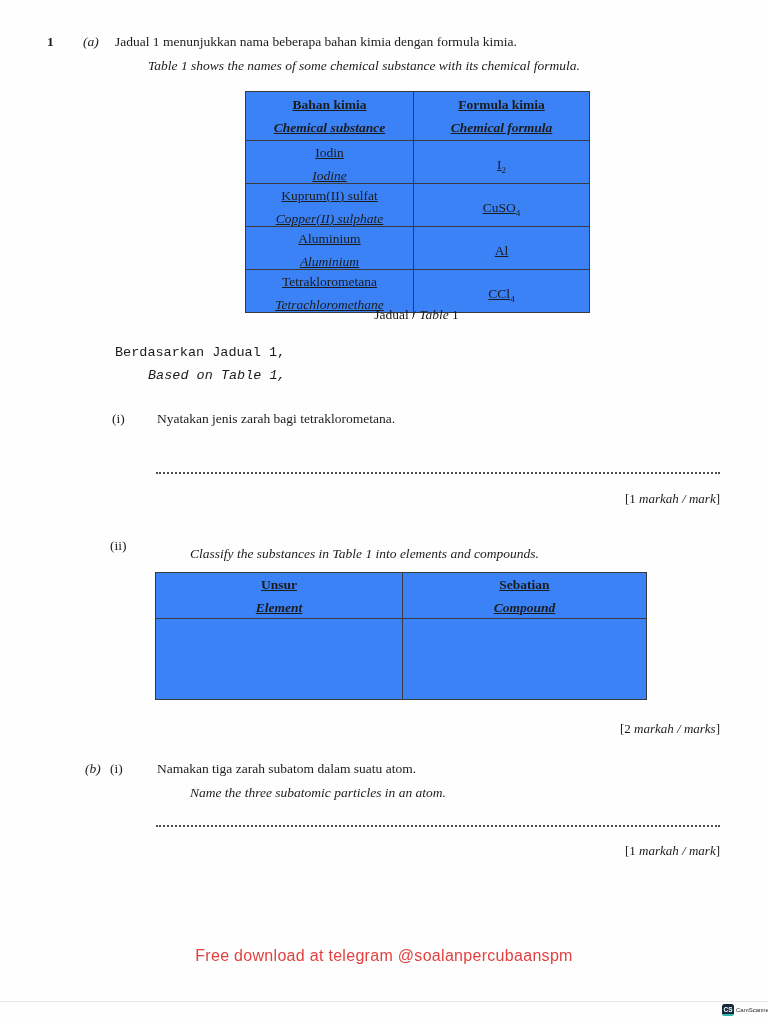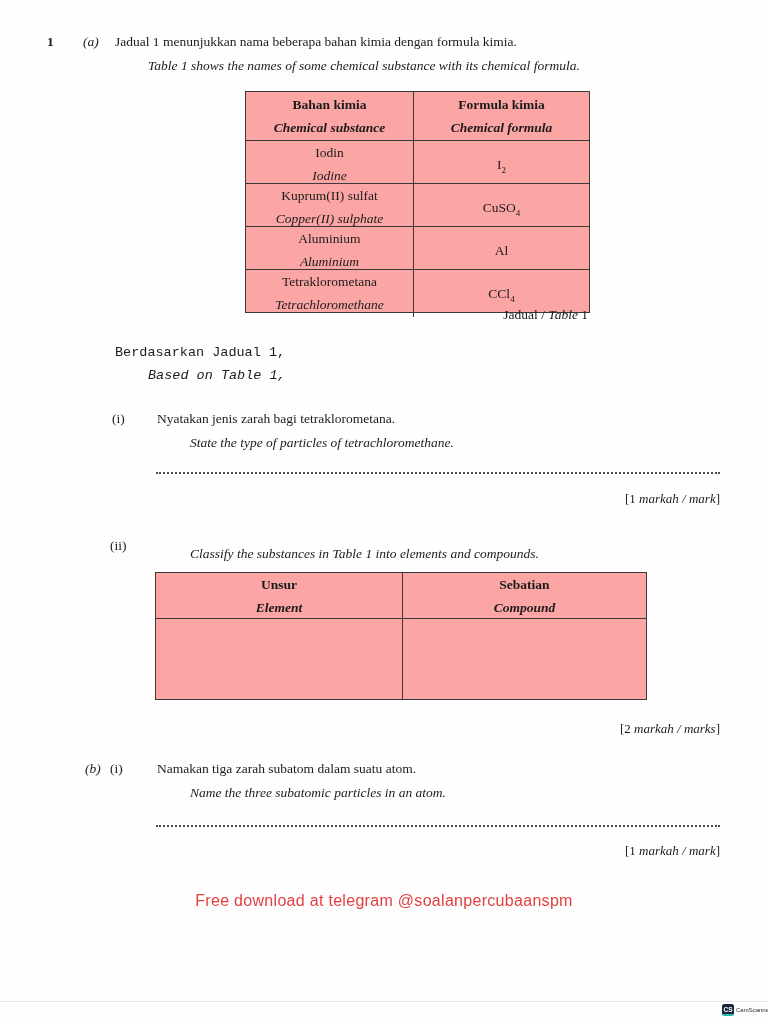--- a/index.html
+++ b/index.html
@@ -15,7 +15,7 @@
   .line2 { margin-top:8px;margin-left:33px; }
 
   
-  .doc-table { position:absolute; border:1.2px solid #3a3a3a; background:#fca5a5; }
+  .doc-table { position:absolute; border:1.2px solid #3a3a3a; background:#3b82f6;text-decoration:underline; }
   .trow { display:grid; border-bottom:1.2px solid #3a3a3a; }
   .trow:last-child { border-bottom:none; }
   .tcell { border-right:1.2px solid #3a3a3a; text-align:center;

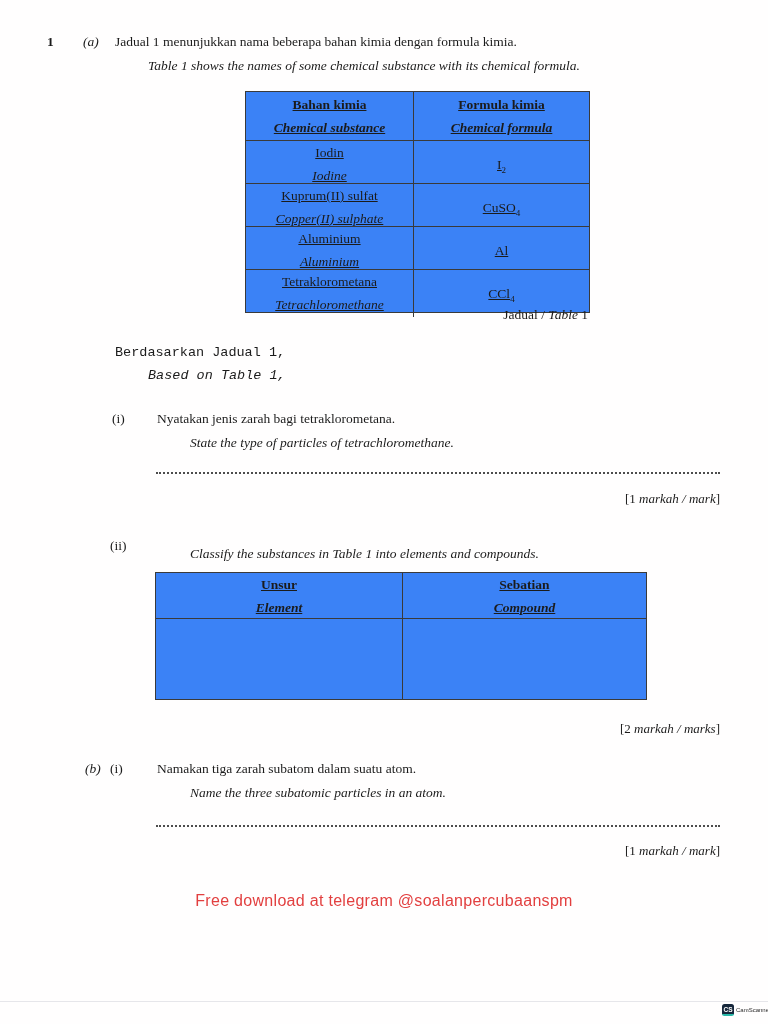--- a/index.html
+++ b/index.html
@@ -111,7 +111,7 @@
       </div>
     </div>
   </div>
-  <div class="abs" style="left:245px; top:307px; width:343px; text-align:right;">
+  <div class="abs" style="left:245px; top:307px; width:343px; text-align:center;">
     <span>Jadual / </span><i>Table</i> <span>1</span>
   </div>
 

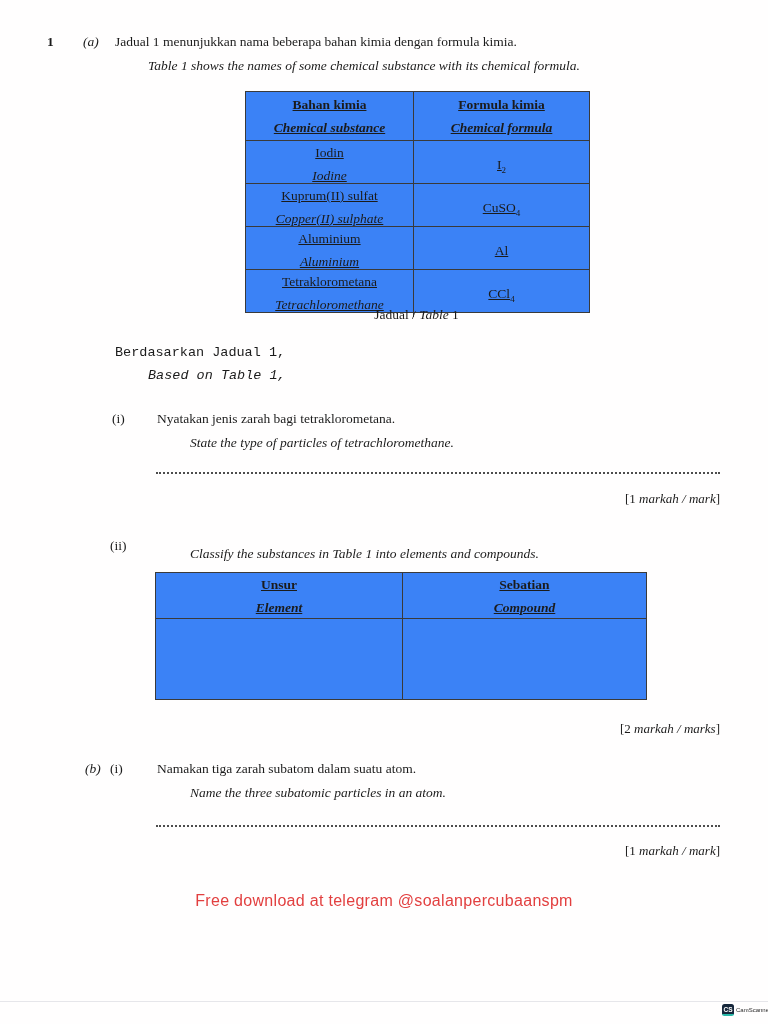--- a/index.html
+++ b/index.html
@@ -123,7 +123,6 @@
   <div class="abs" style="left:112px; top:411px;">(i)</div>
   <div class="abs" style="left:157px; top:411px; width:575px;">
     <div>Nyatakan jenis zarah bagi tetraklorometana.</div>
-    <div class="it line2">State the type of particles of tetrachloromethane.</div>
   </div>
   <div class="answer-line" style="top:472px;"></div>
   <div class="marks" style="top:491px;">

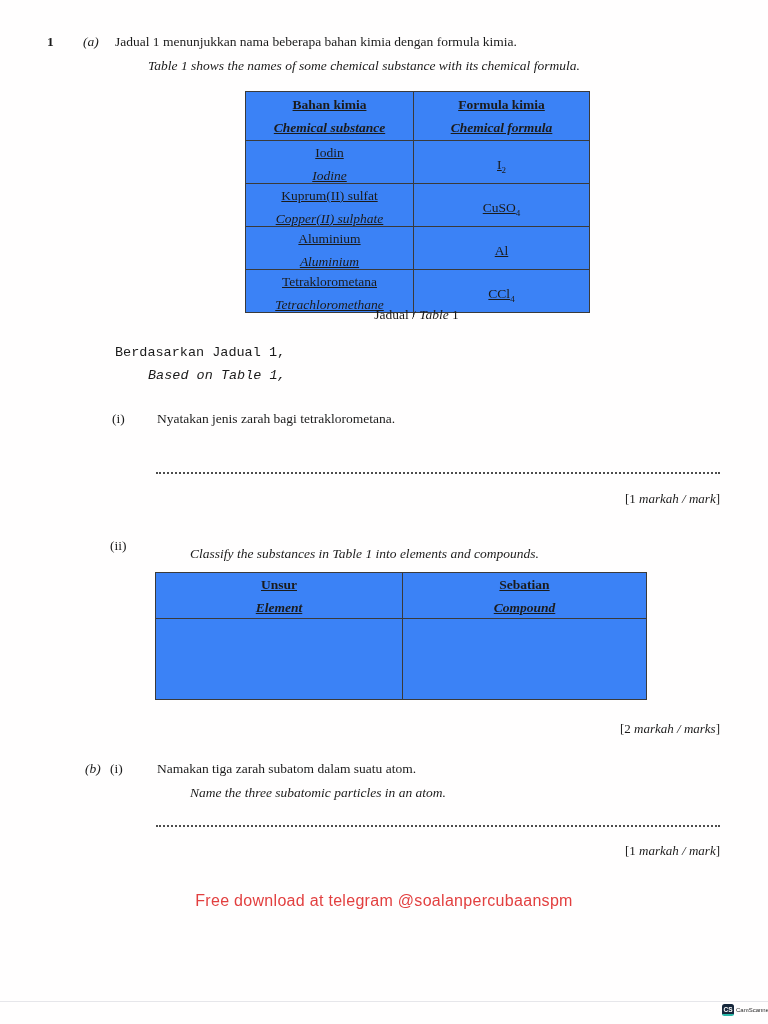--- a/index.html
+++ b/index.html
@@ -38,7 +38,7 @@
 
   .marks { position:absolute; right:48px; text-align:center; font-size:13px; }
 
-  #promo { position:absolute; left:0; top:892px; width:100%; text-align:center;
+  #promo { position:absolute; left:0; top:947px; width:100%; text-align:center;
            font-family:"Liberation Sans", sans-serif; font-size:16px; letter-spacing:.3px; }
 
   #page-edge { position:absolute; left:0; top:1001px; width:100%; height:0;

